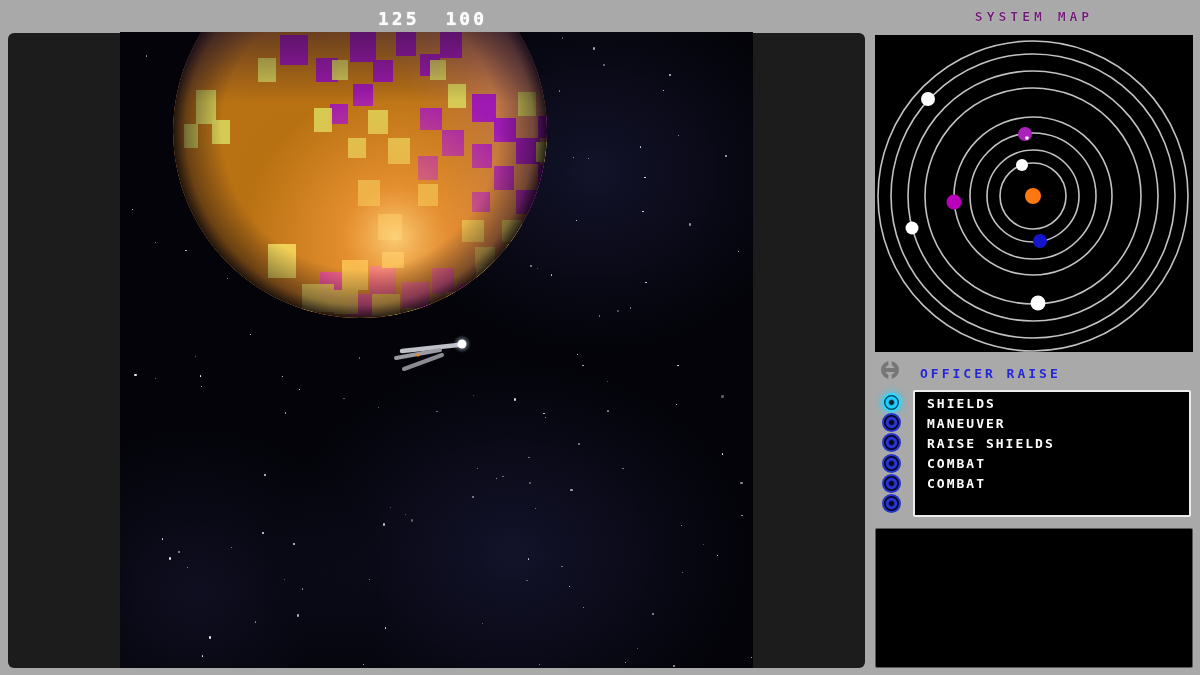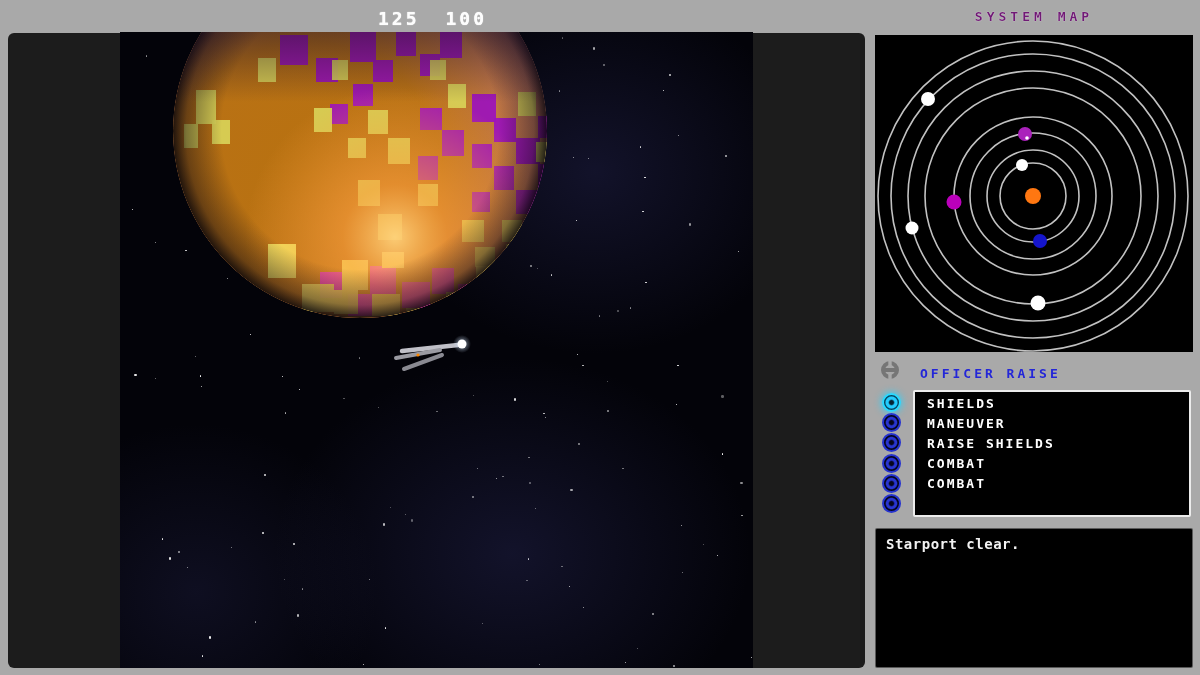--- a/index.html
+++ b/index.html
@@ -361,7 +361,6 @@
     </div>
 
   <div id="message-box">
-      <div class="msg-line">Starport clear.</div>
     </div>
 
 </div>

